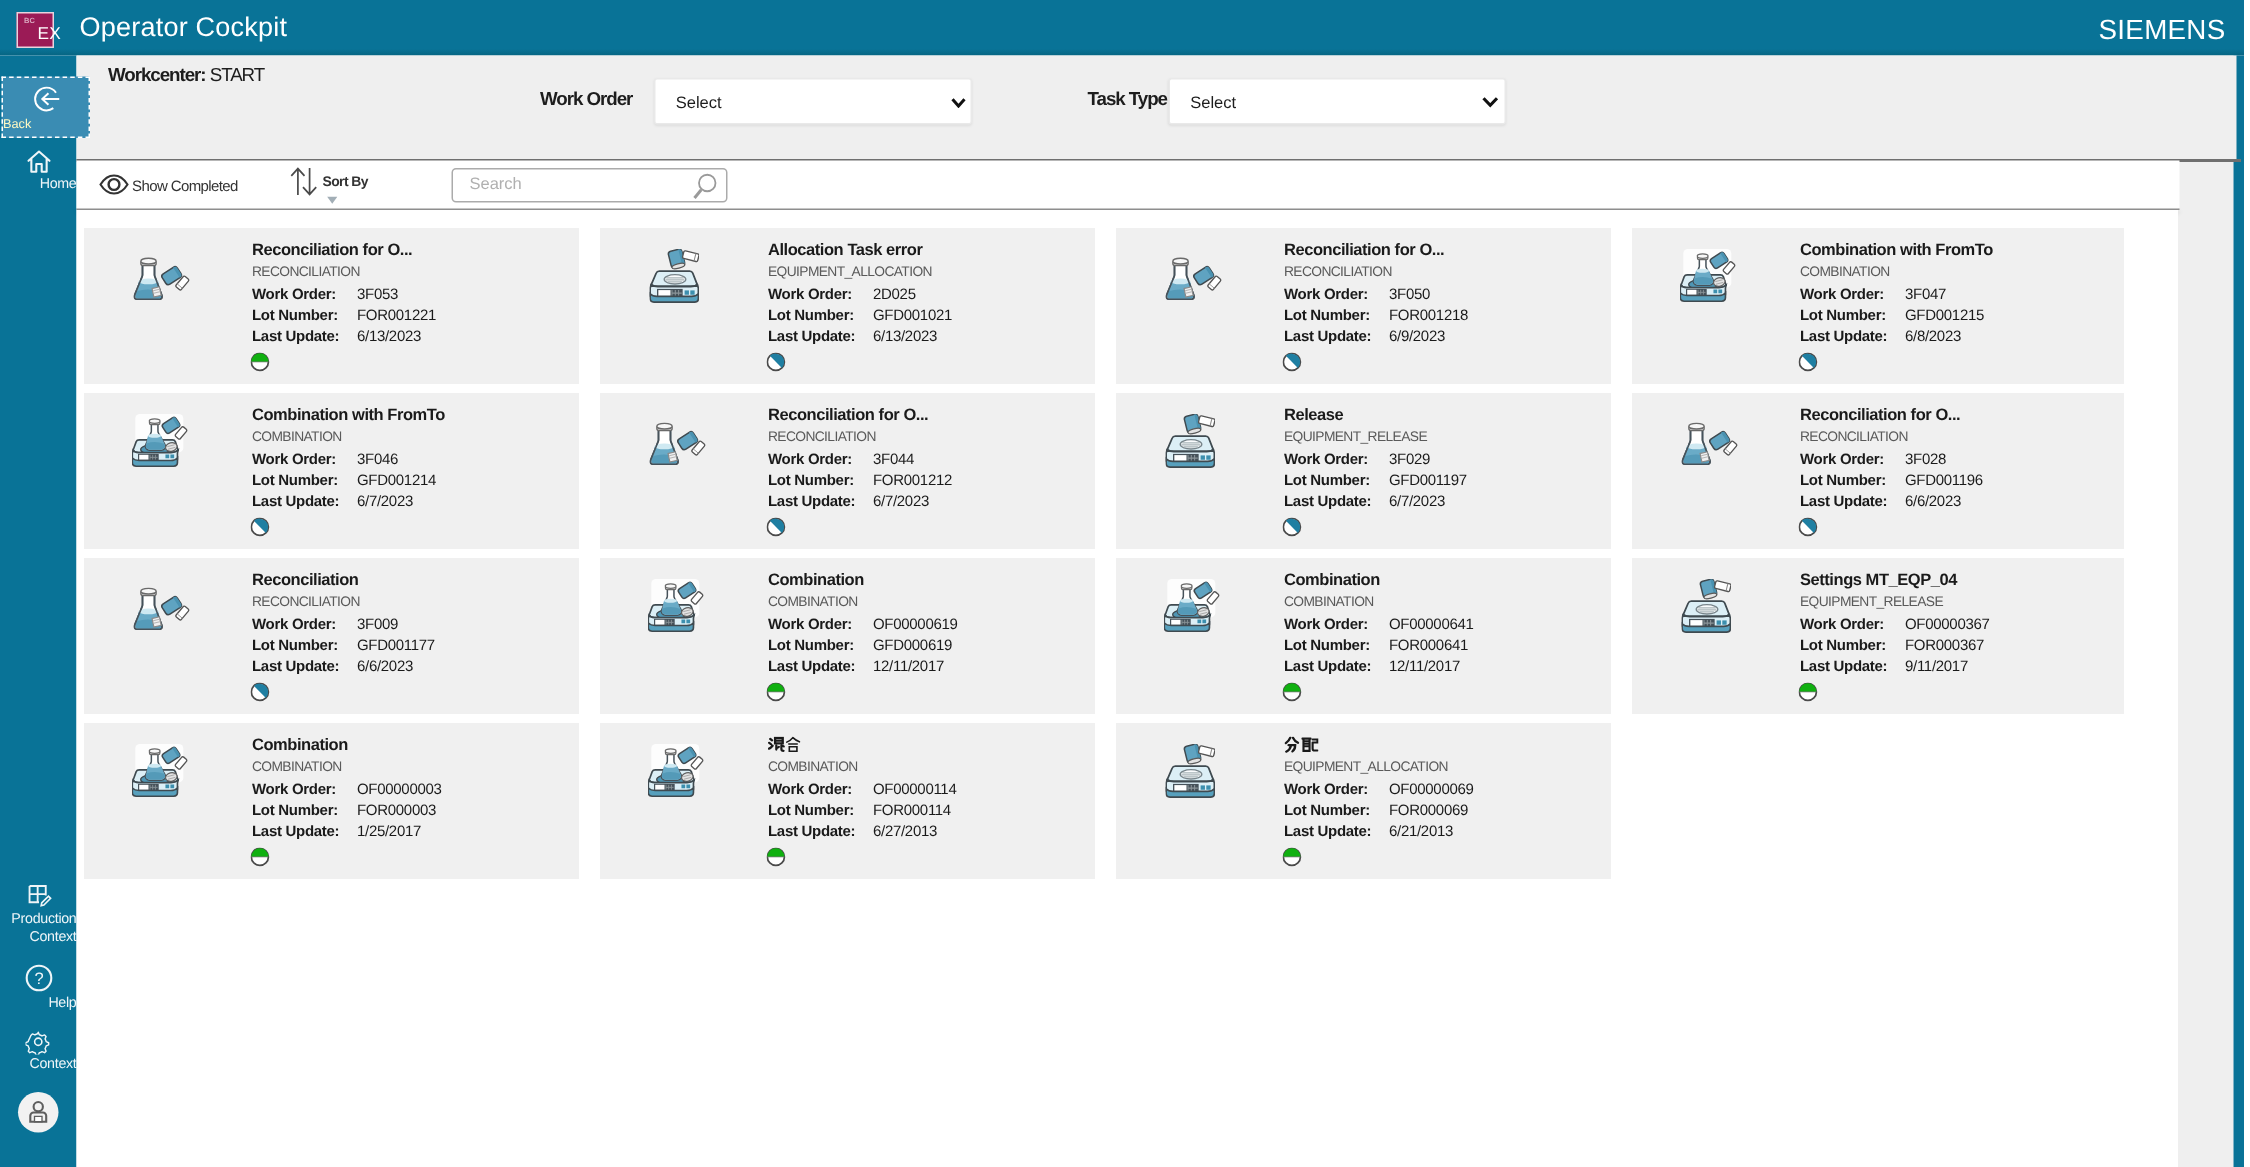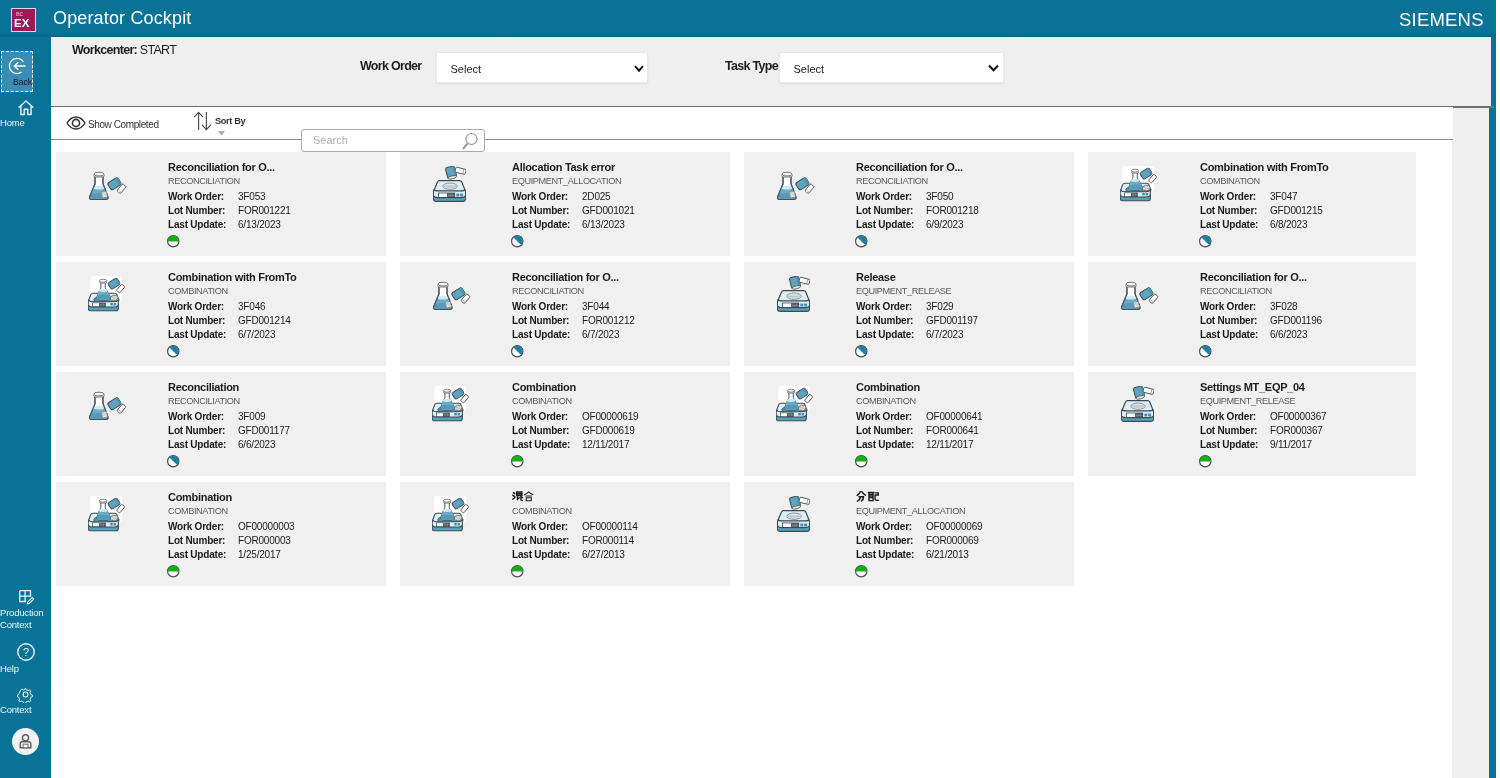--- a/index.html
+++ b/index.html
@@ -8,7 +8,7 @@
   #topbar { position:absolute; left:0; top:0; width:1496px; height:37px; background:linear-gradient(#097397 88%, #066582); }
   #logo { position:absolute; left:11px; top:8px; width:25px; height:24px; background:#9b1b56; border:1px solid #e9d3de; }
   #logo .bc { position:absolute; left:4px; top:2px; font-size:5px; font-weight:bold; color:#d9a8bf; }
-  #logo .ex { position:absolute; left:2px; top:8px; font-size:11.5px; font-weight:bold; color:#fff; letter-spacing:0.2px; }
+  #logo .ex { position:absolute; left:13px; top:8px; font-size:11.5px; font-weight:normal; color:#fff; letter-spacing:0.2px; }
   #apptitle { position:absolute; left:53px; top:8px; font-size:18px; color:#fff; font-weight:400; letter-spacing:0.15px; }
   #siemens { position:absolute; left:1399px; top:9px; font-size:18.5px; color:#fff; font-weight:normal; letter-spacing:0.2px; }
   #sidebar { position:absolute; left:0; top:37px; width:51px; height:741px; background:#097397; }

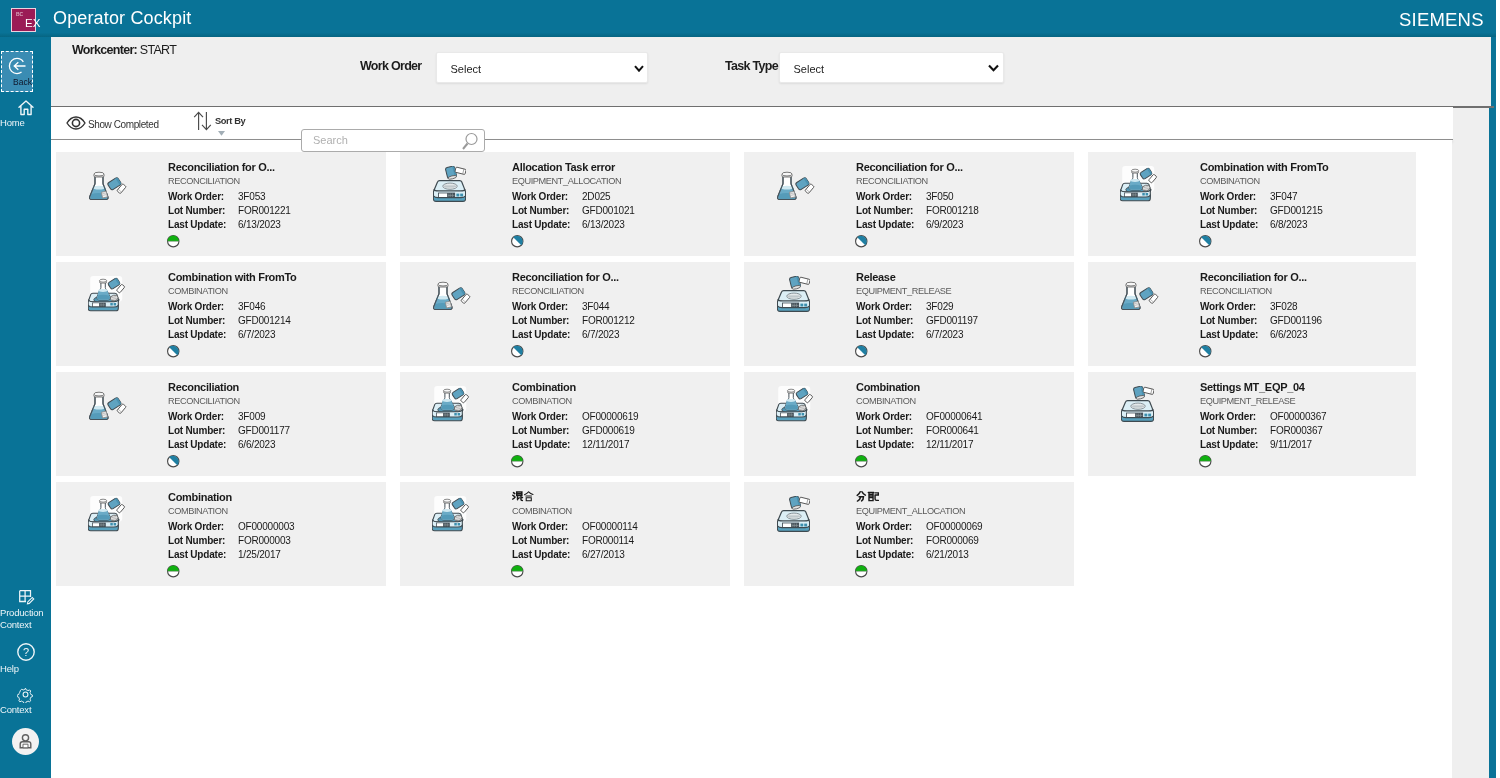--- a/index.html
+++ b/index.html
@@ -15,7 +15,7 @@
   .nav { position:absolute; width:51px; text-align:left; color:#eef5f8; }
   .nav svg { display:block; margin:0 auto; }
   .nav .lbl { font-size:9.5px; line-height:11.5px; margin-top:1px; letter-spacing:-0.2px; }
-  #backbtn { position:absolute; left:1px; top:51px; width:32px; height:41px; background:#3a8cb3; border:1px dashed #fff; text-align:right; color:#0f172a; }
+  #backbtn { position:absolute; left:1px; top:51px; width:59px; height:41px; background:#3a8cb3; border:1px dashed #fff; text-align:left; color:#fef9c3; }
   #backbtn .lbl { font-size:8.5px; margin-top:1px; }
   #rightgray { position:absolute; left:1452px; top:106px; width:37px; height:672px; background:#efefef; }
   #scrollbar { position:absolute; left:1489px; top:37px; width:7px; height:741px; background:#097397; }

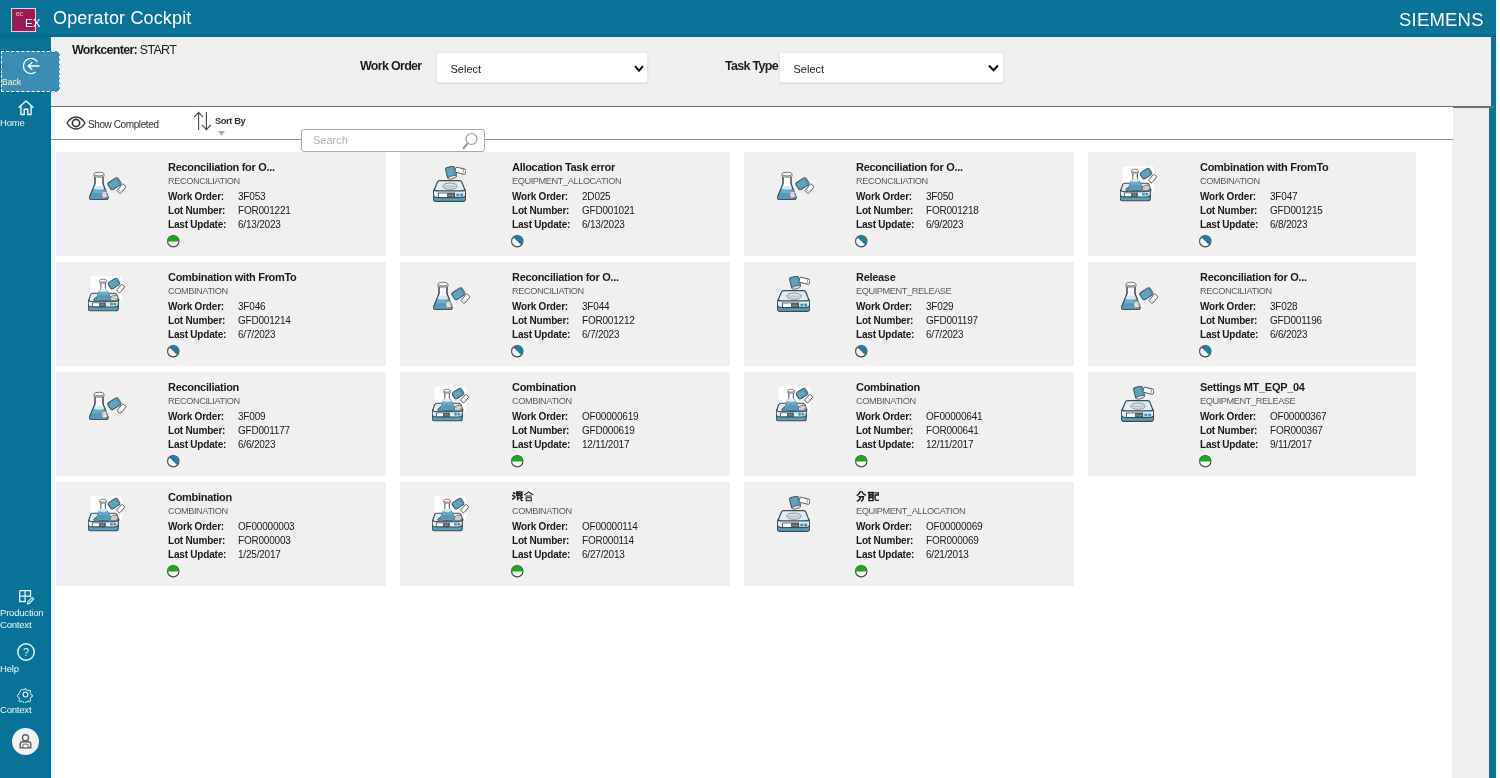--- a/index.html
+++ b/index.html
@@ -12,7 +12,7 @@
   #apptitle { position:absolute; left:53px; top:8px; font-size:18px; color:#fff; font-weight:400; letter-spacing:0.15px; }
   #siemens { position:absolute; left:1399px; top:9px; font-size:18.5px; color:#fff; font-weight:normal; letter-spacing:0.2px; }
   #sidebar { position:absolute; left:0; top:37px; width:51px; height:741px; background:#097397; }
-  .nav { position:absolute; width:51px; text-align:left; color:#eef5f8; }
+  .nav { position:absolute; width:51px; text-align:right; color:#eef5f8; }
   .nav svg { display:block; margin:0 auto; }
   .nav .lbl { font-size:9.5px; line-height:11.5px; margin-top:1px; letter-spacing:-0.2px; }
   #backbtn { position:absolute; left:1px; top:51px; width:59px; height:41px; background:#3a8cb3; border:1px dashed #fff; text-align:left; color:#fef9c3; }

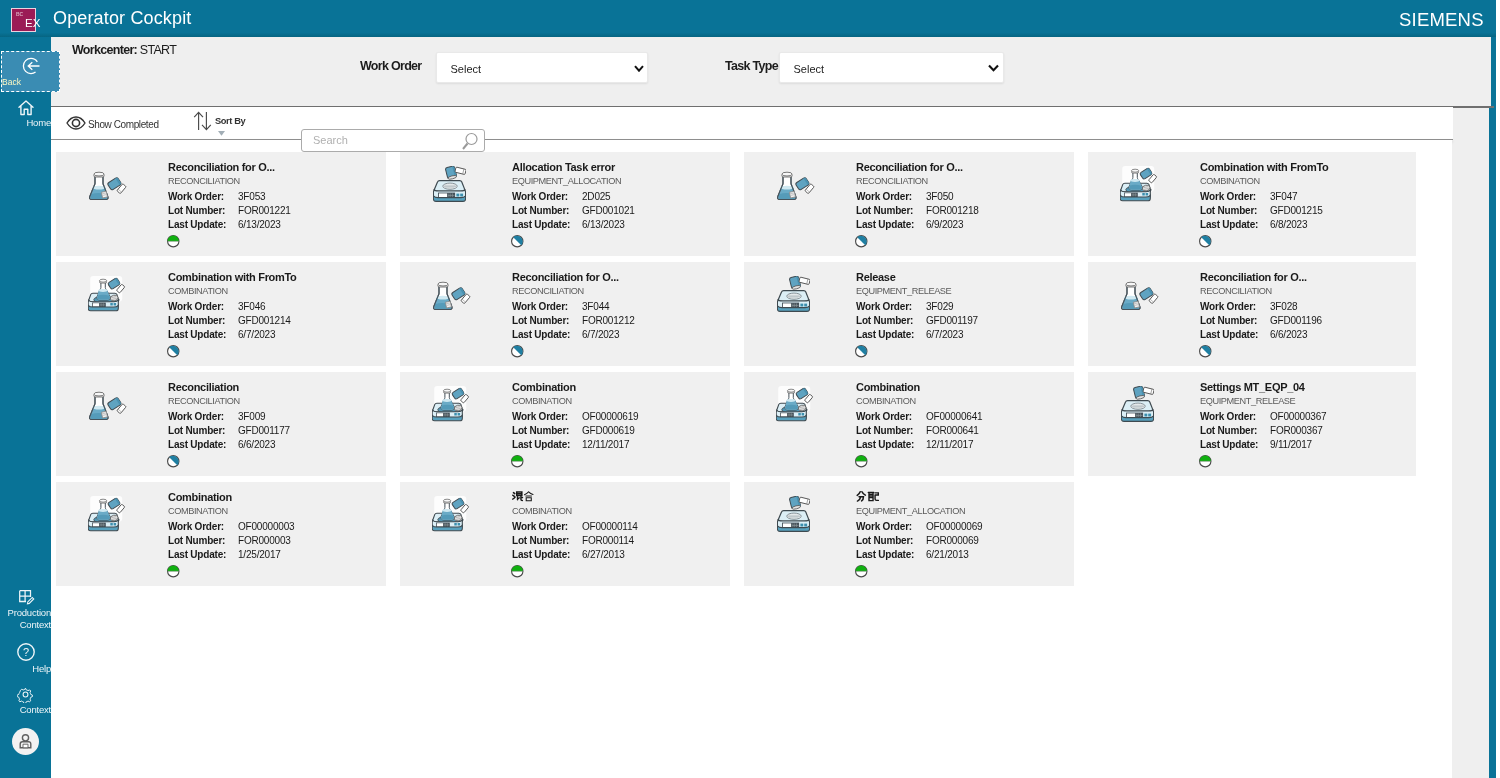--- a/index.html
+++ b/index.html
@@ -28,7 +28,7 @@
   .select { position:absolute; height:31px; background:#fff; border:1px solid #e9e9e9; border-radius:2px; box-shadow:0 1px 2px rgba(0,0,0,0.08); }
   .select .txt { position:absolute; left:13.5px; top:9.5px; font-size:11px; color:#1d1d1d; }
   .tbitem { position:absolute; font-size:10px; color:#333; letter-spacing:-0.2px; }
-  #search { position:absolute; left:301px; top:112px; width:184px; height:23px; border:1px solid #ababab; border-radius:3px; background:#fff;margin-top:17px; }
+  #search { position:absolute; left:301px; top:112px; width:184px; height:23px; border:1px solid #ababab; border-radius:3px; background:#fff; }
   #search .ph { position:absolute; left:11px; top:4px; font-size:11px; color:#b0b0b0; }
   #cards { position:absolute; left:56px; top:152px; }
   .card { position:absolute; width:330px; height:104px; background:#f0f0f0; }

